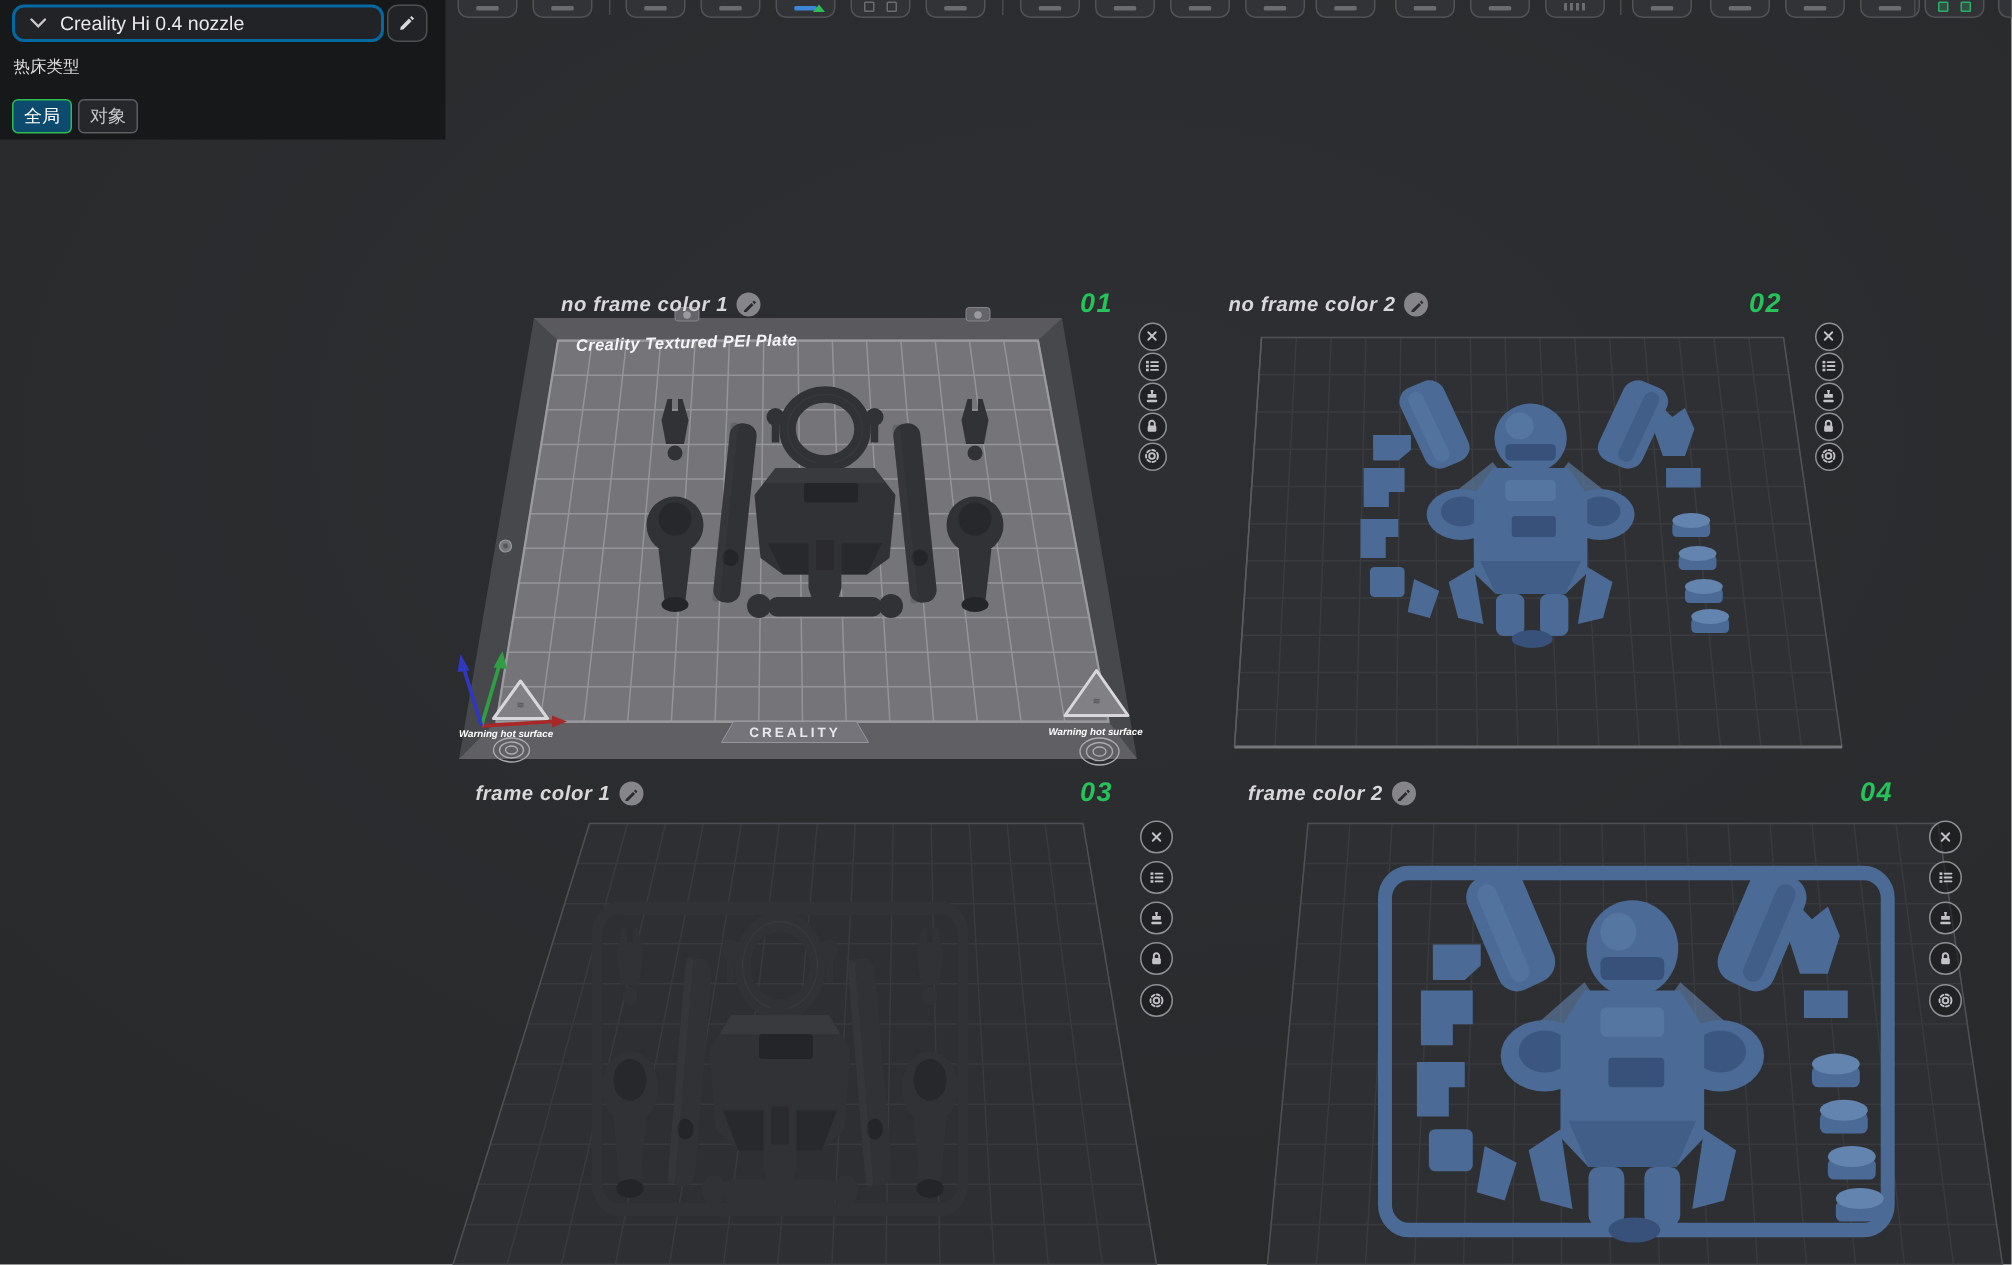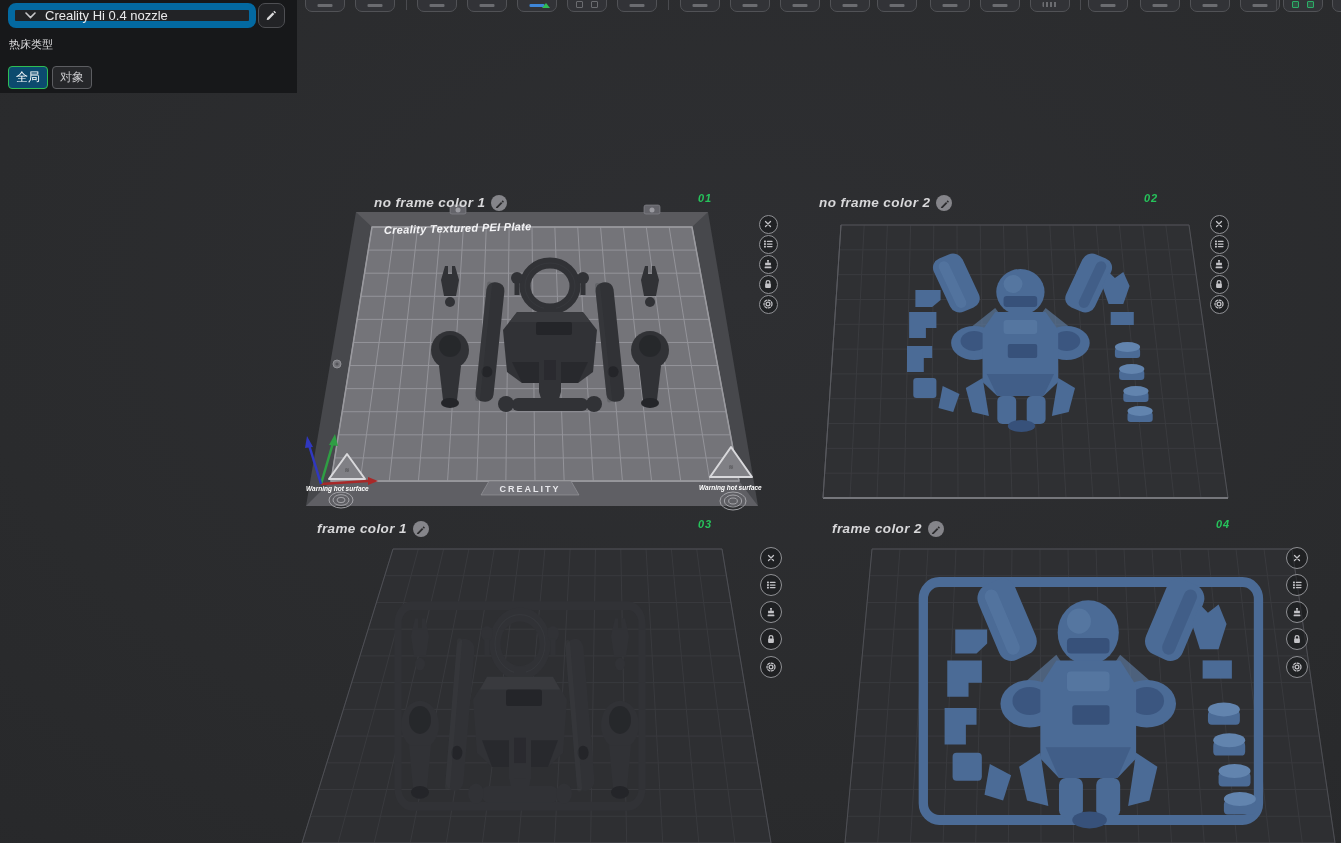--- a/index.html
+++ b/index.html
@@ -32,7 +32,7 @@
   
   .left-panel{position:absolute;left:0;top:0;width:297px;height:93px;background:#17181a;z-index:5;}
   .select{
-    position:absolute;height:25px;box-sizing:border-box;background:#222326;border:7px solid #0369a1;
+    position:absolute;height:25px;box-sizing:border-box;background:#222326;border:2px solid #0369a1;
     border-radius:8px;display:flex;align-items:center;gap:9px;padding:0 10px;color:#e9e9eb;font-size:13px;
     cursor:pointer;white-space:nowrap;
   }

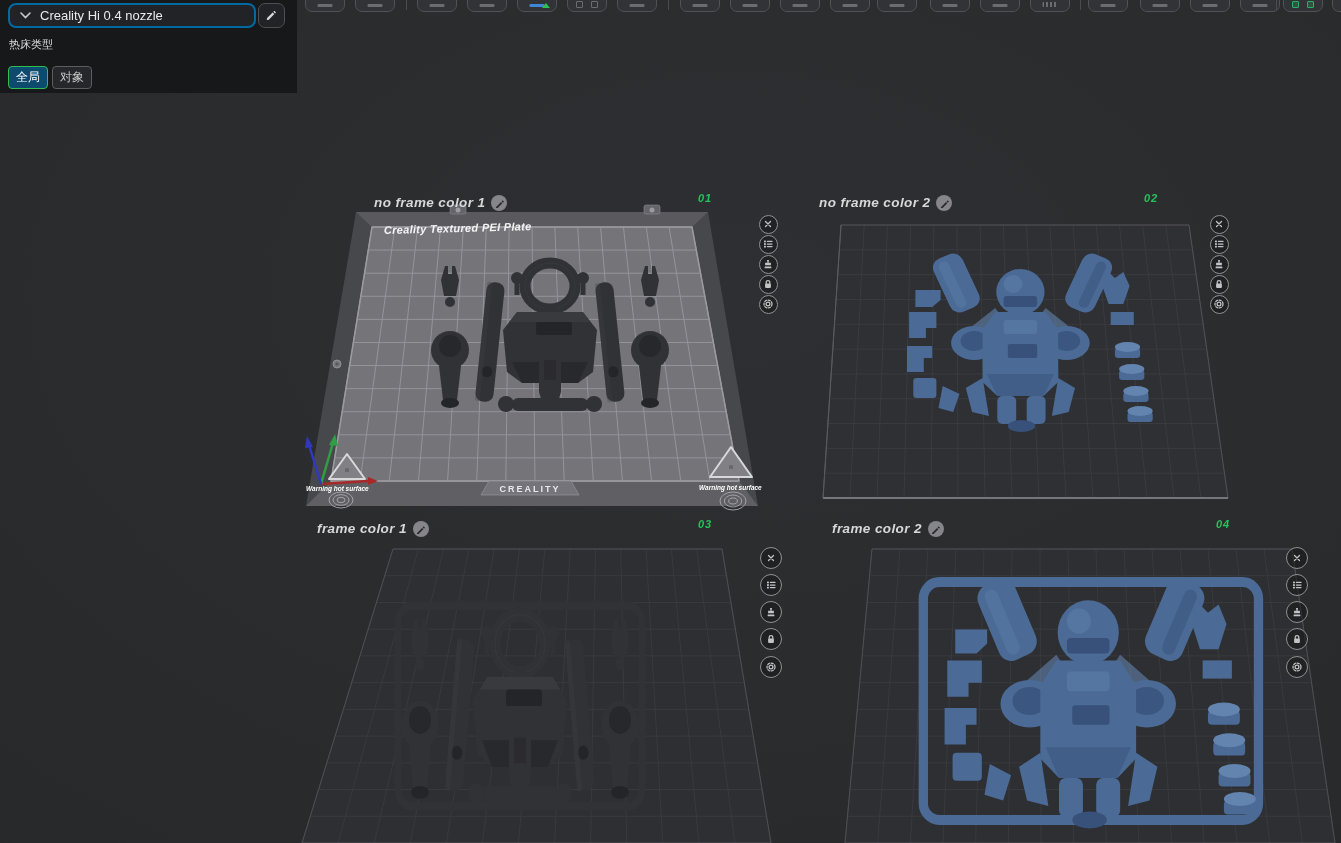--- a/index.html
+++ b/index.html
@@ -56,8 +56,8 @@
     display:flex;align-items:center;justify-content:center;cursor:pointer;flex:0 0 auto;
   }
   .plate-num{
-    position:absolute;z-index:4;color:#26c35b;font-size:11px;font-weight:800;font-style:italic;
-    letter-spacing:1px;text-align:left;
+    position:absolute;z-index:4;color:#26c35b;font-size:18px;font-weight:800;font-style:italic;
+    letter-spacing:1px;text-align:right;
   }
 
   

